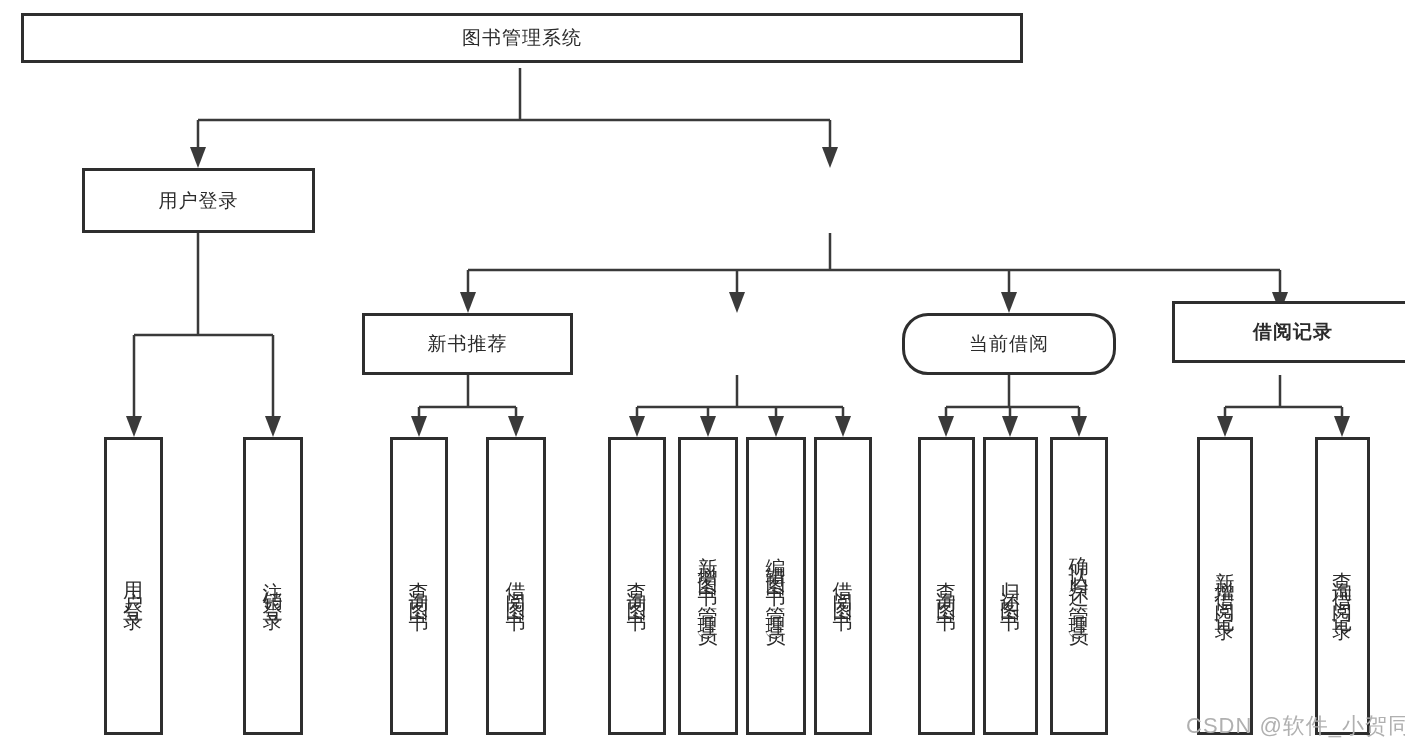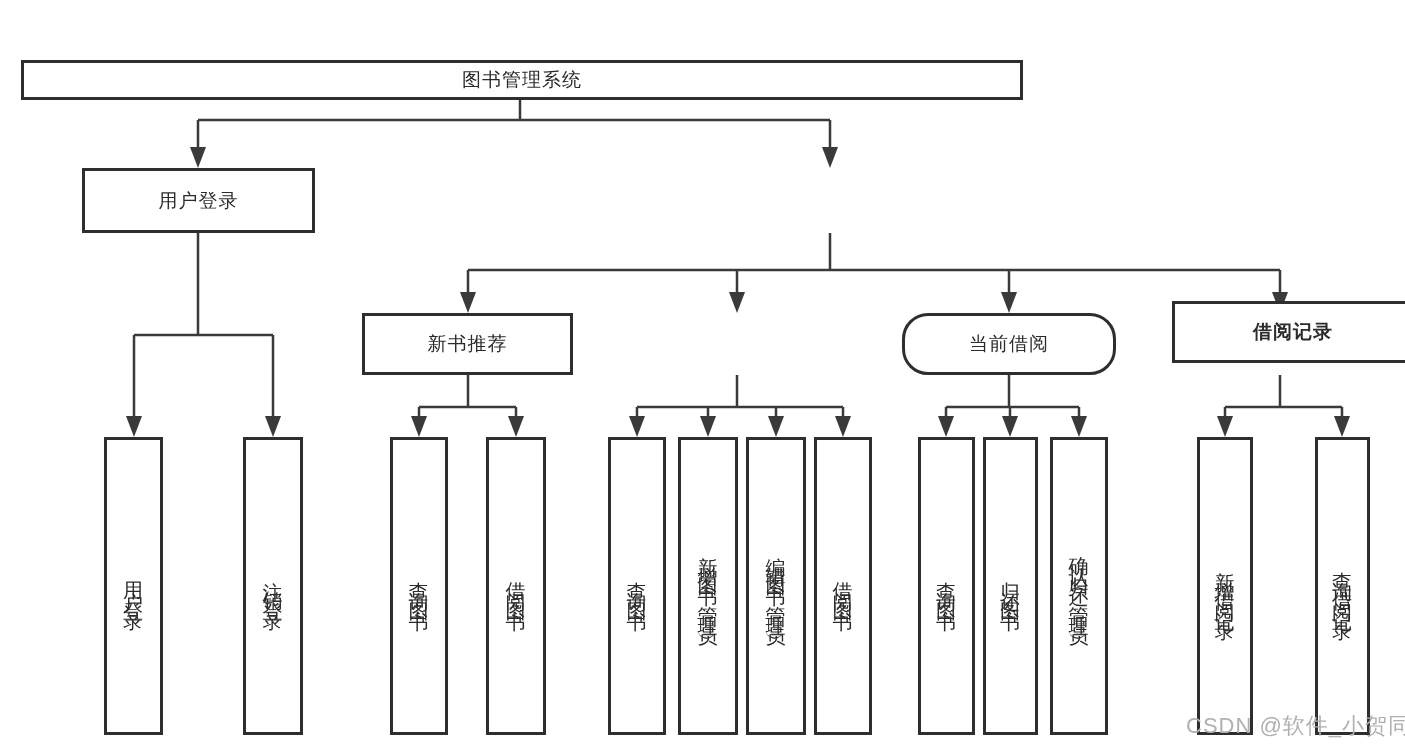--- a/index.html
+++ b/index.html
@@ -67,7 +67,7 @@
     </g>
   </svg>
 
-  <div class="node" style="left:21px;top:13px;width:1002px;height:40px;margin-top:47px;">
+  <div class="node" style="left:21px;top:13px;width:1002px;height:50px;">
     <span>图书管理系统</span>
   </div>
 

